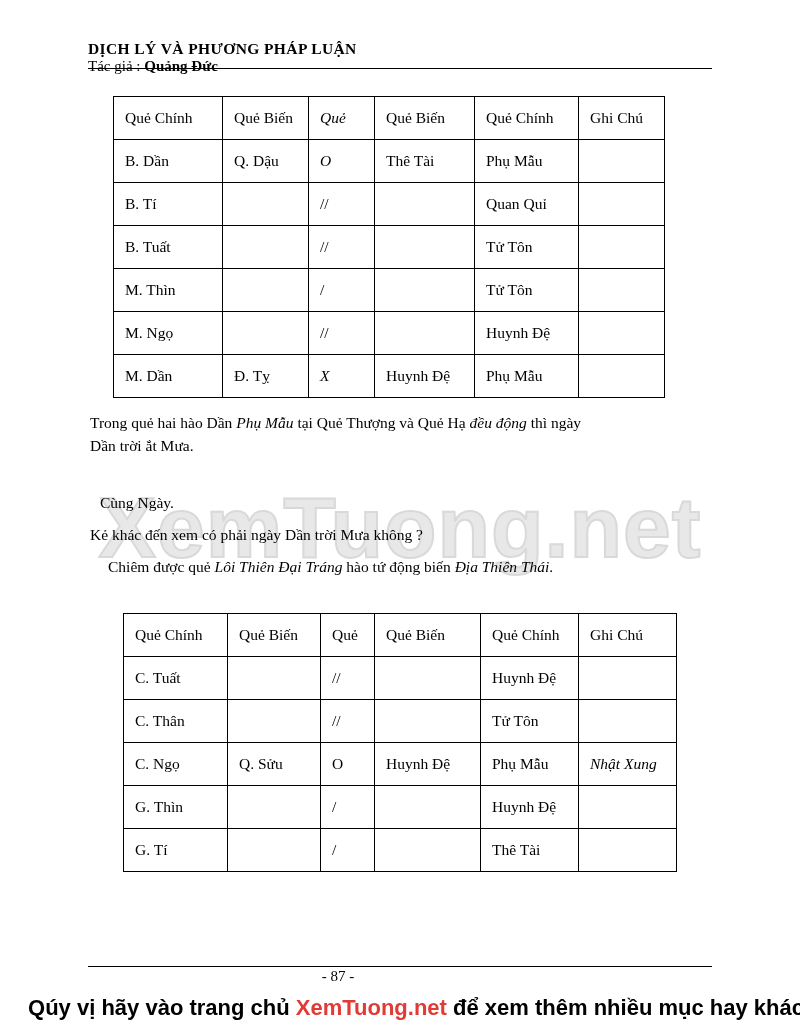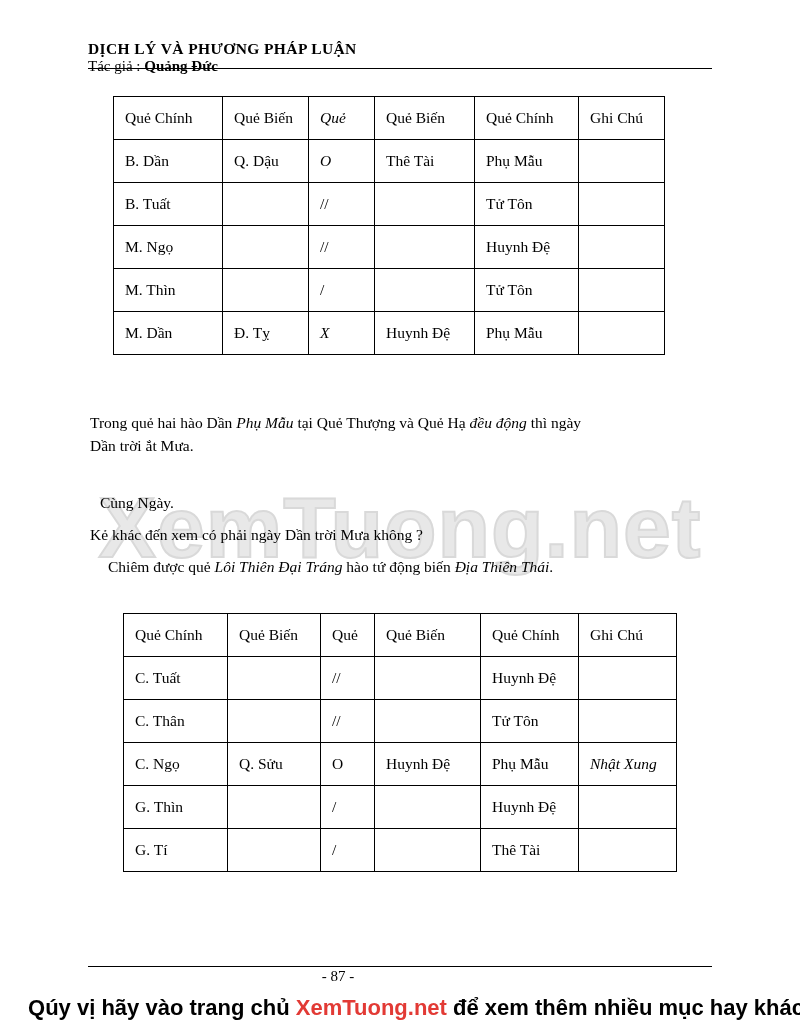--- a/index.html
+++ b/index.html
@@ -223,6 +223,14 @@
           <td></td>
         </tr>
         <tr>
+          <td>B. Tí</td>
+          <td></td>
+          <td>//</td>
+          <td></td>
+          <td>Quan Quỉ</td>
+          <td></td>
+        </tr>
+        <tr>
           <td>B. Tuất</td>
           <td></td>
           <td>//</td>

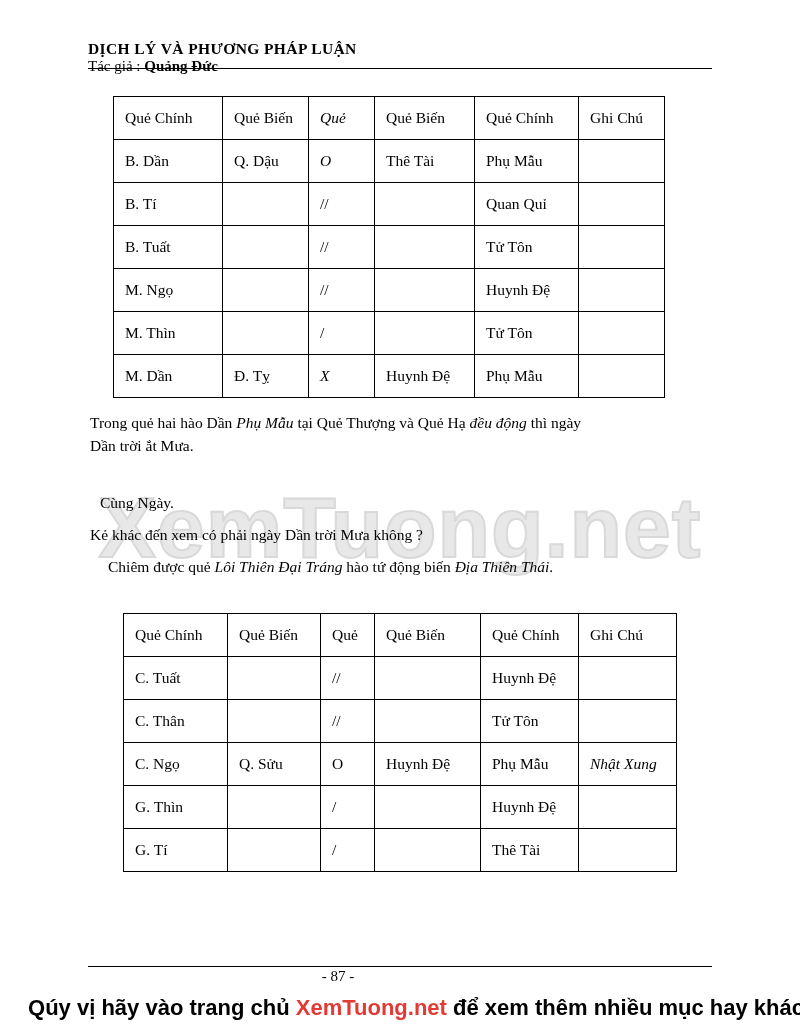--- a/index.html
+++ b/index.html
@@ -239,19 +239,19 @@
           <td></td>
         </tr>
         <tr>
+          <td>M. Thìn</td>
+          <td></td>
+          <td>/</td>
+          <td></td>
+          <td>Tử Tôn</td>
+          <td></td>
+        </tr>
+        <tr>
           <td>M. Ngọ</td>
           <td></td>
           <td>//</td>
           <td></td>
           <td>Huynh Đệ</td>
-          <td></td>
-        </tr>
-        <tr>
-          <td>M. Thìn</td>
-          <td></td>
-          <td>/</td>
-          <td></td>
-          <td>Tử Tôn</td>
           <td></td>
         </tr>
         <tr>

